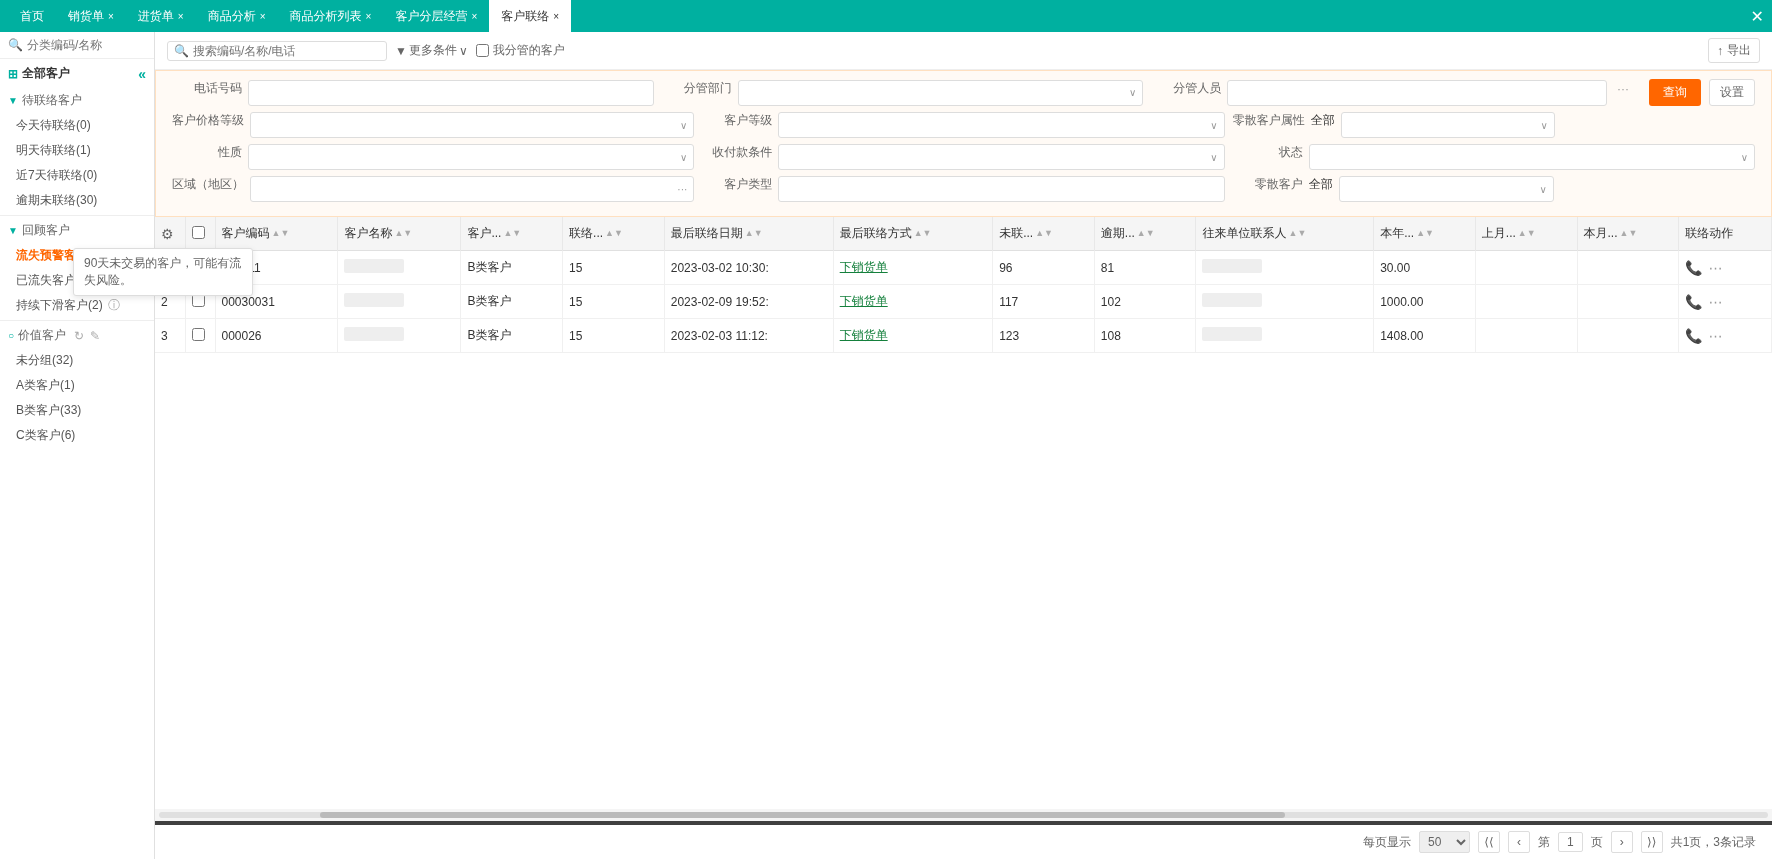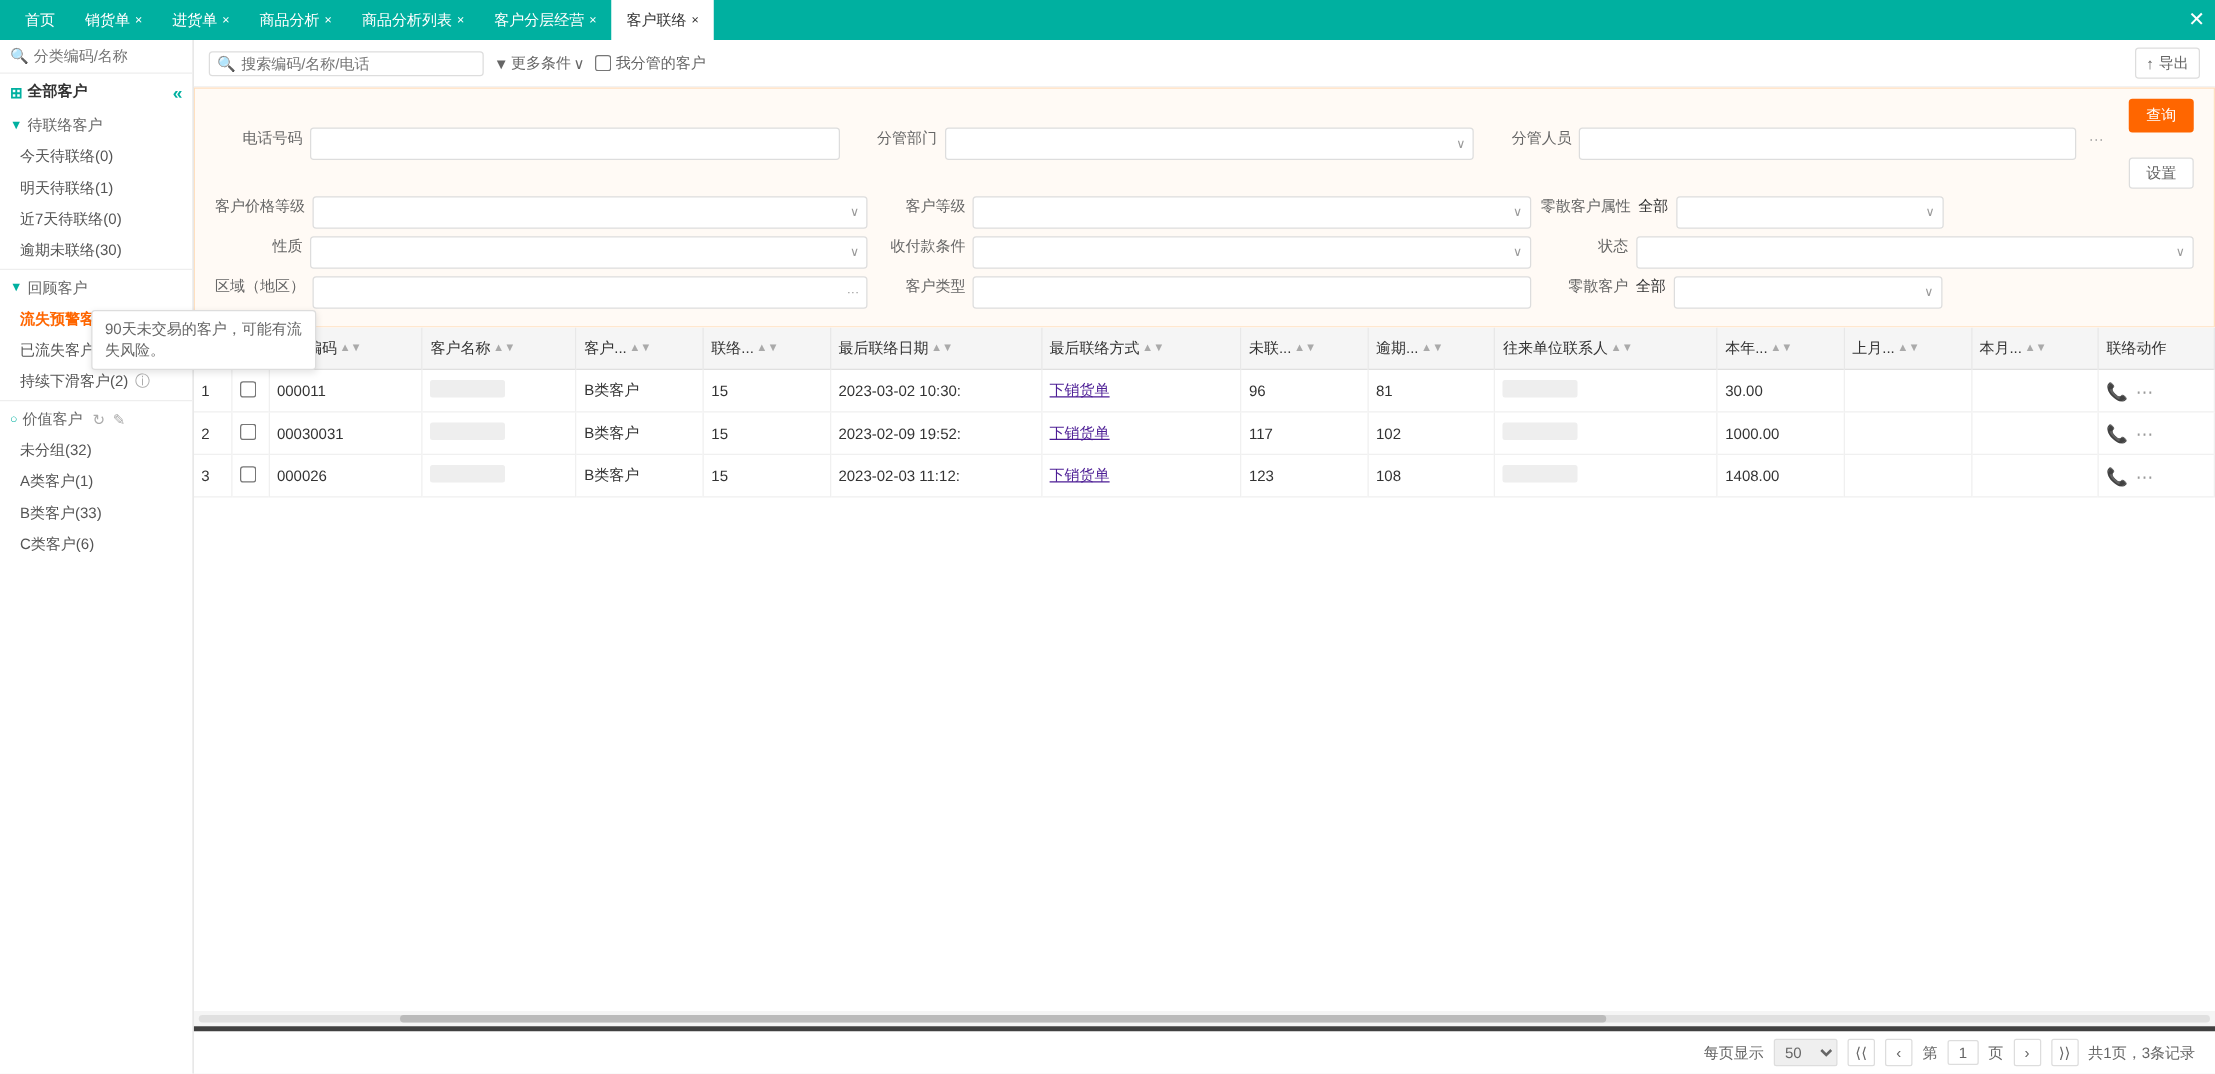--- a/index.html
+++ b/index.html
@@ -239,8 +239,8 @@
     }
     .filter-actions {
       display: flex;
-      flex-direction: column;
-      gap: 20px;
+      flex-direction: row;
+      gap: 8px;
       margin-left: 8px;
     }
     .btn-query {

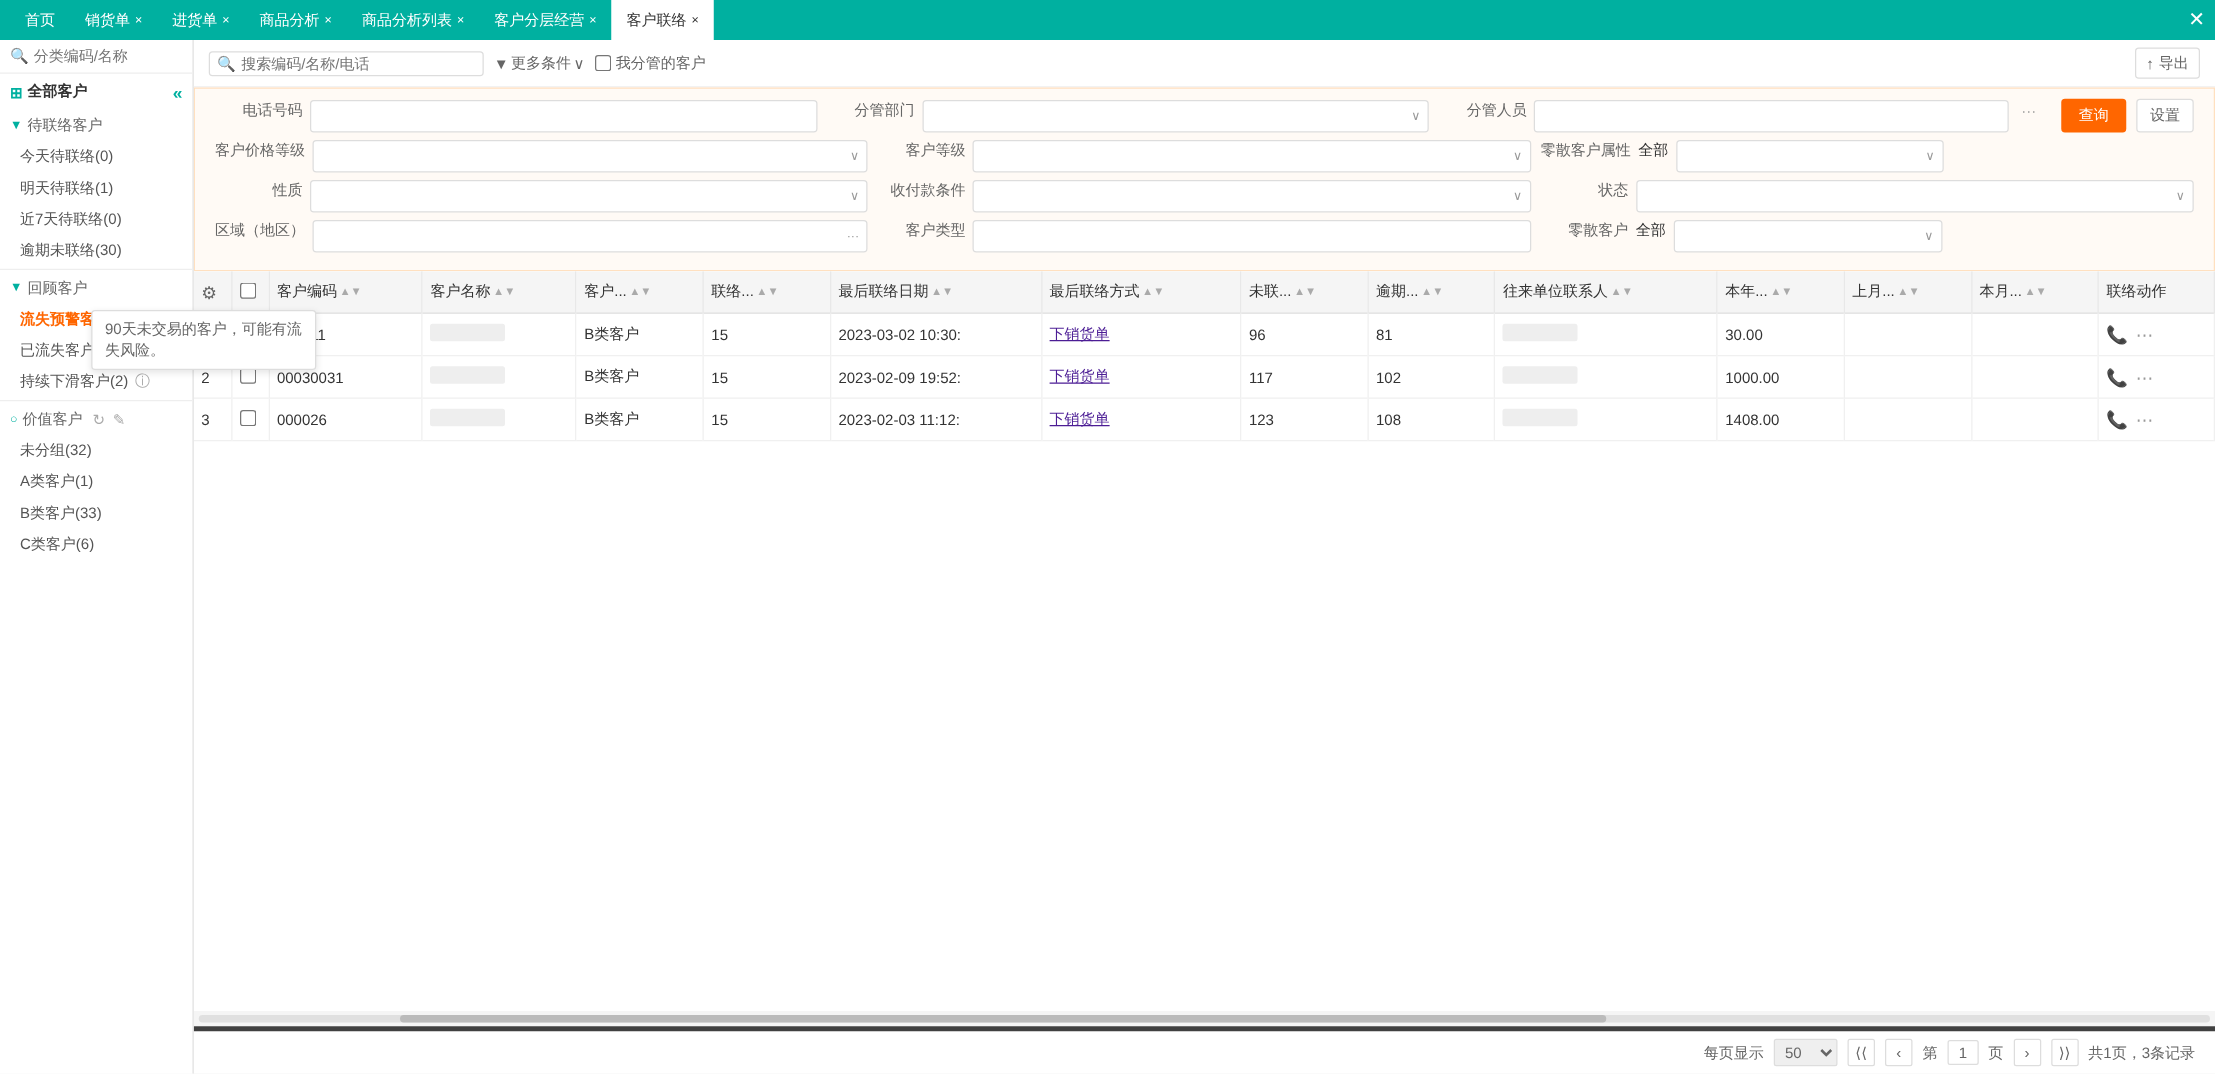--- a/index.html
+++ b/index.html
@@ -315,7 +315,7 @@
       white-space: nowrap;
     }
     .link-text {
-      color: #4c1d95;
+      color: #15803d;
       cursor: pointer;
       text-decoration: underline;
       margin-top: 36px;

